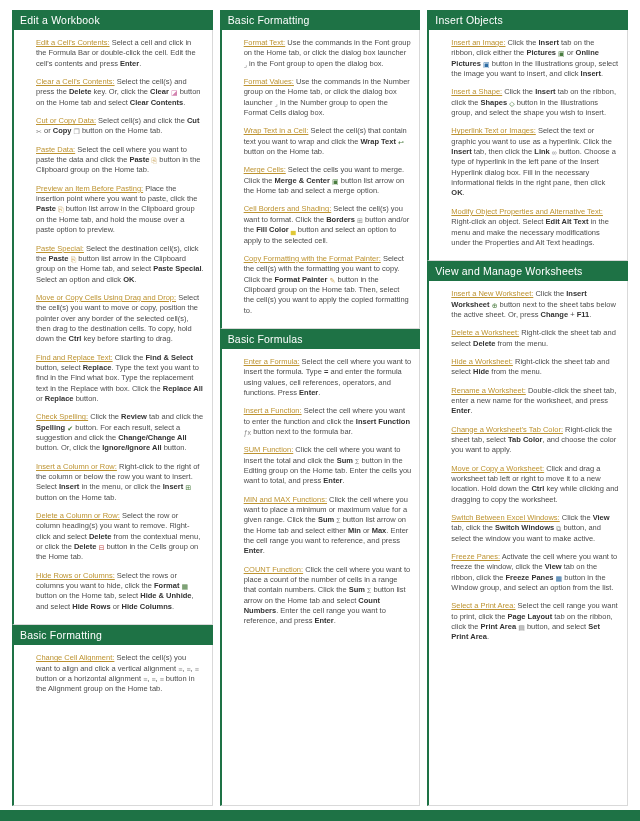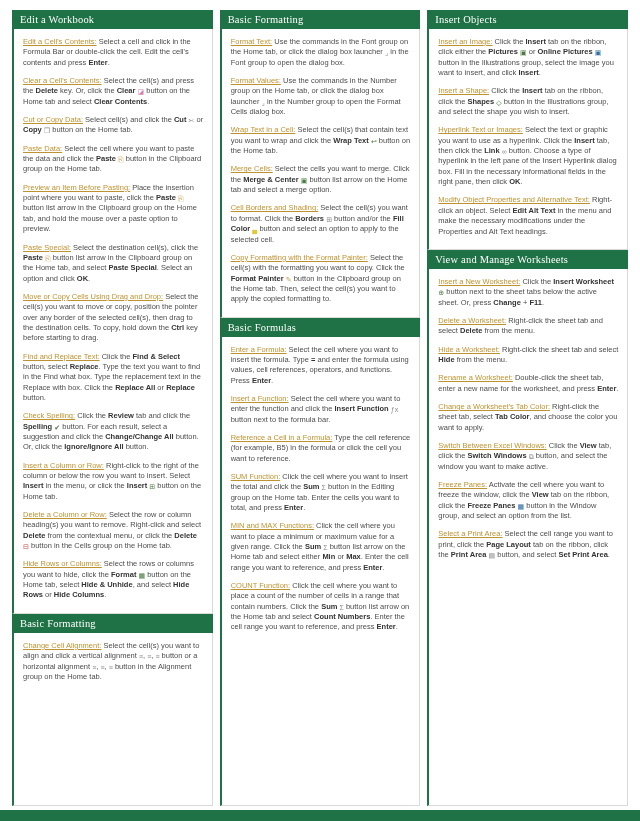--- a/index.html
+++ b/index.html
@@ -28,7 +28,6 @@
     font-size:10.5px;
     padding:4px 8px 4px 8px;
     letter-spacing:.2px;
-    font-family:Liberation Serif, serif;
   }
   .sec-body{
     flex:1;

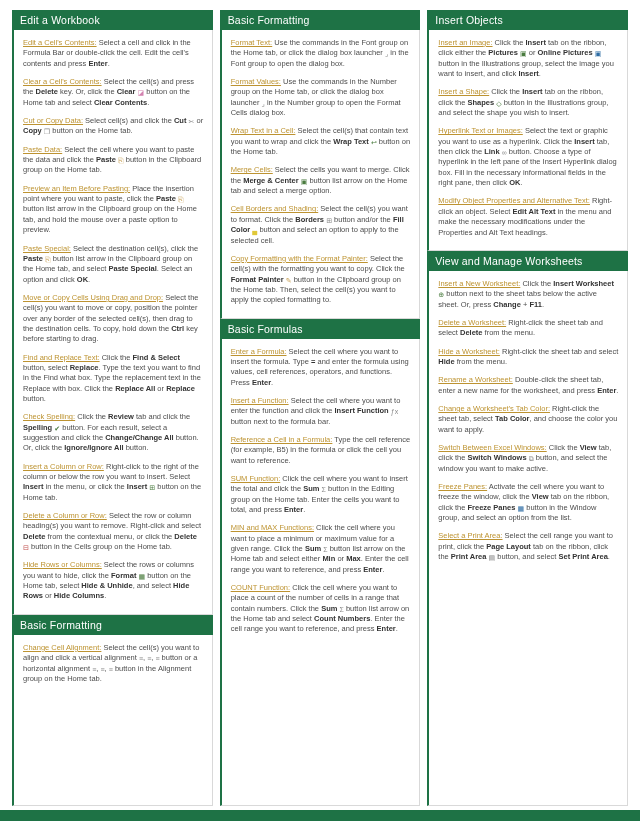--- a/index.html
+++ b/index.html
@@ -35,7 +35,7 @@
     border-left:2px solid #1E7245;
     border-right:1px solid #d9d9d9;
     border-bottom:1px solid #d9d9d9;
-    padding:8px 8px 4px 9px;
+    padding:8px 8px 4px 22px;
   }
   .entry{
     font-size:7.5px;

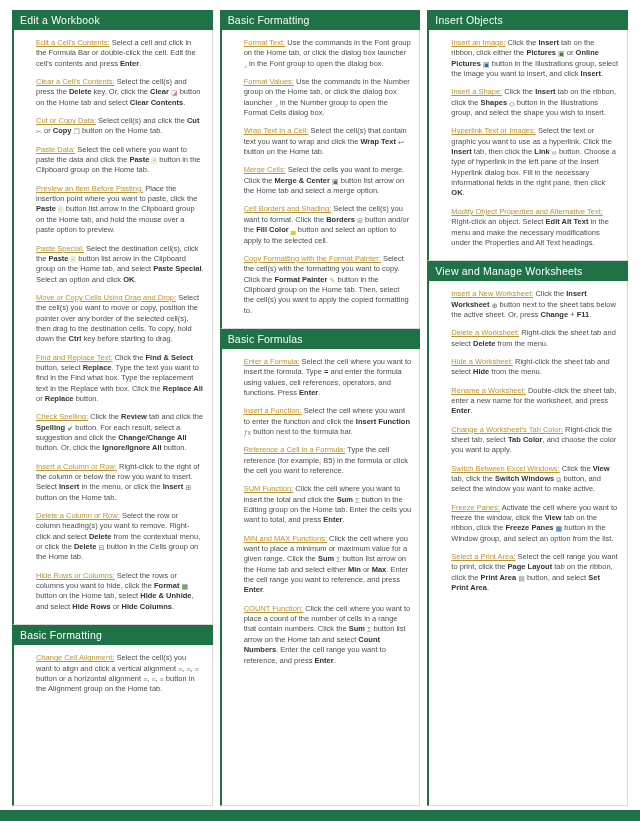--- a/index.html
+++ b/index.html
@@ -107,7 +107,6 @@
         <div class="sec-body">
           <p class="entry"><span class="link">Enter a Formula:</span><span> Select the cell where you want to insert the formula. Type </span><b>=</b><span> and enter the formula using values, cell references, operators, and functions. Press </span><b>Enter</b><span>.</span></p>
           <p class="entry"><span class="link">Insert a Function:</span><span> Select the cell where you want to enter the function and click the </span><b>Insert Function</b><span> </span><span class="ic" style="color: rgb(138, 138, 138);">ƒx</span><span> button next to the formula bar.</span></p>
-          <p class="entry"><span class="link">Reference a Cell in a Formula:</span><span> Type the cell reference (for example, B5) in the formula or click the cell you want to reference.</span></p>
           <p class="entry"><span class="link">SUM Function:</span><span> Click the cell where you want to insert the total and click the </span><b>Sum</b><span> </span><span class="ic" style="color: rgb(138, 138, 138);">Σ</span><span> button in the Editing group on the Home tab. Enter the cells you want to total, and press </span><b>Enter</b><span>.</span></p>
           <p class="entry"><span class="link">MIN and MAX Functions:</span><span> Click the cell where you want to place a minimum or maximum value for a given range. Click the </span><b>Sum</b><span> </span><span class="ic" style="color: rgb(138, 138, 138);">Σ</span><span> button list arrow on the Home tab and select either </span><b>Min</b><span> or </span><b>Max</b><span>. Enter the cell range you want to reference, and press </span><b>Enter</b><span>.</span></p>
           <p class="entry"><span class="link">COUNT Function:</span><span> Click the cell where you want to place a count of the number of cells in a range that contain numbers. Click the </span><b>Sum</b><span> </span><span class="ic" style="color: rgb(138, 138, 138);">Σ</span><span> button list arrow on the Home tab and select </span><b>Count Numbers</b><span>. Enter the cell range you want to reference, and press </span><b>Enter</b><span>.</span></p>

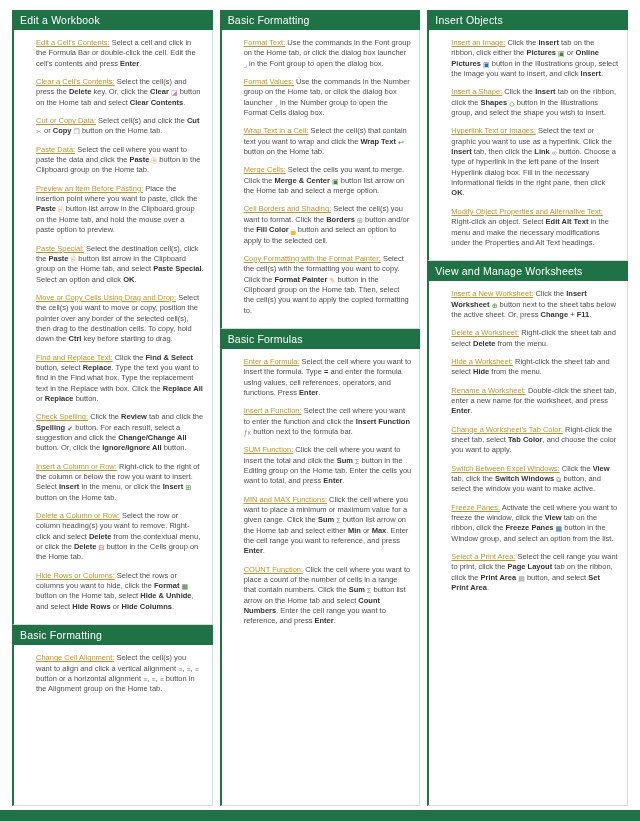--- a/index.html
+++ b/index.html
@@ -131,6 +131,7 @@
           <p class="entry"><span class="link">Hide a Worksheet:</span><span> Right-click the sheet tab and select </span><b>Hide</b><span> from the menu.</span></p>
           <p class="entry"><span class="link">Rename a Worksheet:</span><span> Double-click the sheet tab, enter a new name for the worksheet, and press </span><b>Enter</b><span>.</span></p>
           <p class="entry"><span class="link">Change a Worksheet's Tab Color:</span><span> Right-click the sheet tab, select </span><b>Tab Color</b><span>, and choose the color you want to apply.</span></p>
+          <p class="entry"><span class="link">Move or Copy a Worksheet:</span><span> Click and drag a worksheet tab left or right to move it to a new location. Hold down the </span><b>Ctrl</b><span> key while clicking and dragging to copy the worksheet.</span></p>
           <p class="entry"><span class="link">Switch Between Excel Windows:</span><span> Click the </span><b>View</b><span> tab, click the </span><b>Switch Windows</b><span> </span><span class="ic" style="color: rgb(138, 138, 138);">⧉</span><span> button, and select the window you want to make active.</span></p>
           <p class="entry"><span class="link">Freeze Panes:</span><span> Activate the cell where you want to freeze the window, click the </span><b>View</b><span> tab on the ribbon, click the </span><b>Freeze Panes</b><span> </span><span class="ic" style="color: rgb(46, 109, 164);">▦</span><span> button in the Window group, and select an option from the list.</span></p>
           <p class="entry"><span class="link">Select a Print Area:</span><span> Select the cell range you want to print, click the </span><b>Page Layout</b><span> tab on the ribbon, click the </span><b>Print Area</b><span> </span><span class="ic" style="color: rgb(138, 138, 138);">▤</span><span> button, and select </span><b>Set Print Area</b><span>.</span></p>

